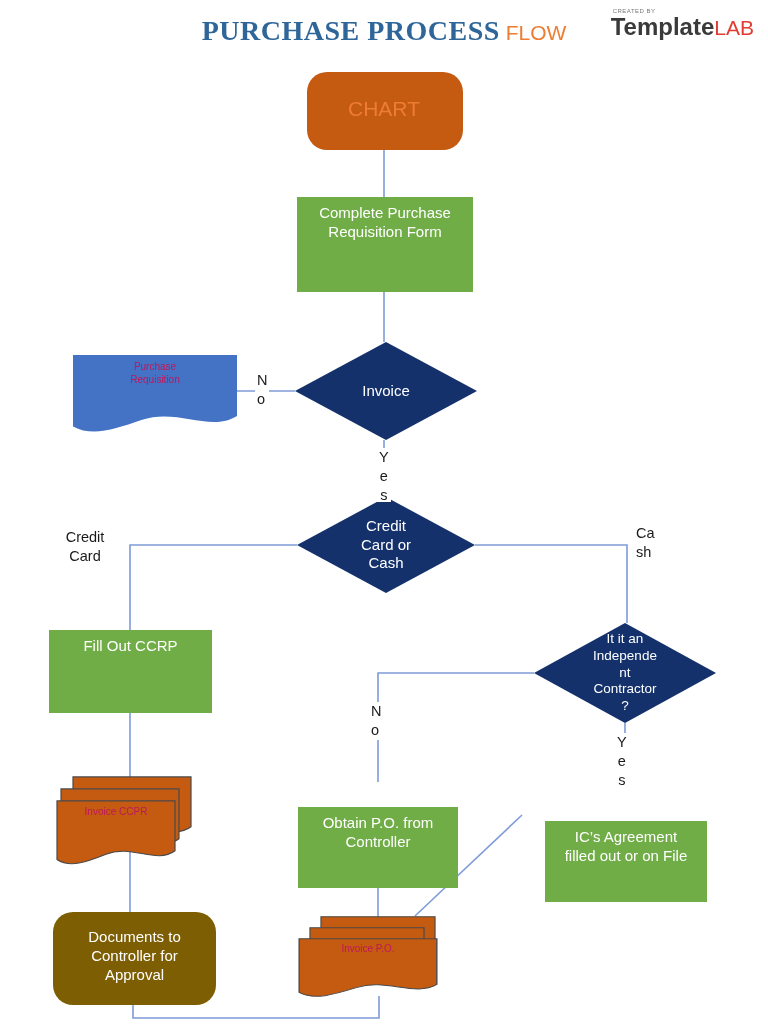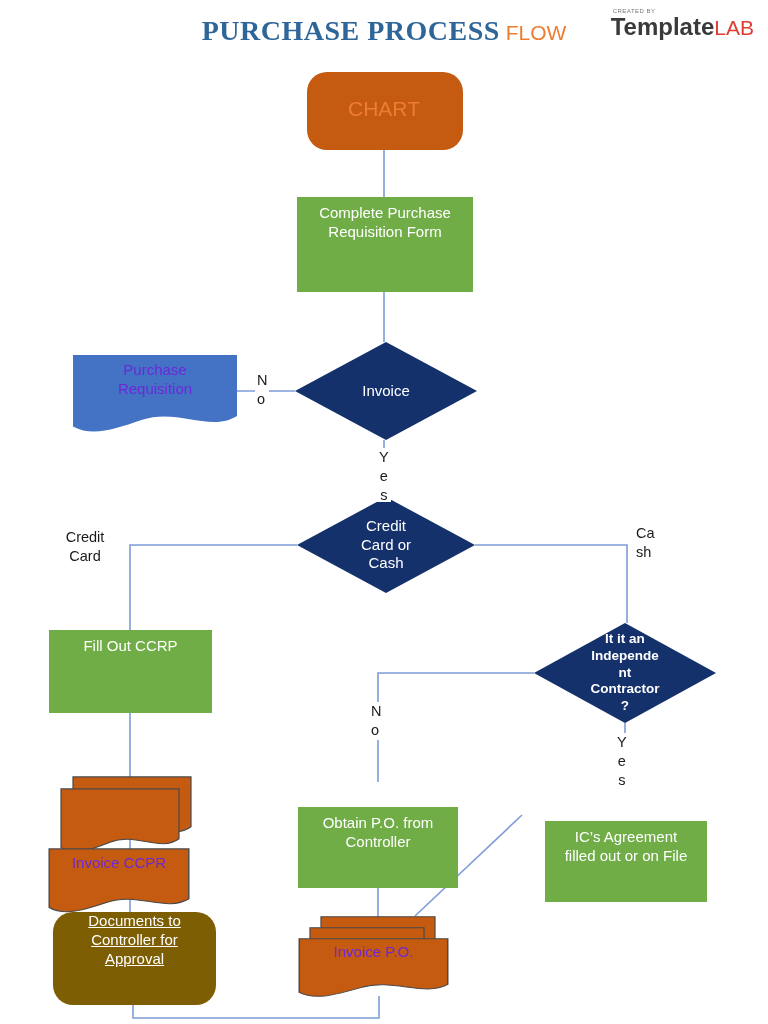--- a/index.html
+++ b/index.html
@@ -28,7 +28,7 @@
            display:flex;align-items:center;justify-content:center;}
   .doc{position:absolute;z-index:2;}
   .doc svg{position:absolute;left:0;top:0;width:100%;height:100%;}
-  .doc .doc-label{position:absolute;left:0;right:0;top:6px;color:#6d28d9;font-size:15px;text-align:center;
+  .doc .doc-label{position:absolute;left:0;right:0;top:6px;color:#be185d;font-size:10px;text-align:center;
                   white-space:pre-line;line-height:1.25;z-index:3;}
   .doc-blue path{fill:var(--doc_blue,#4472c4);stroke:none;}
   .doc-orange path{fill:var(--orange,#c55a11);stroke:#4a4a4a;stroke-width:1.2;}

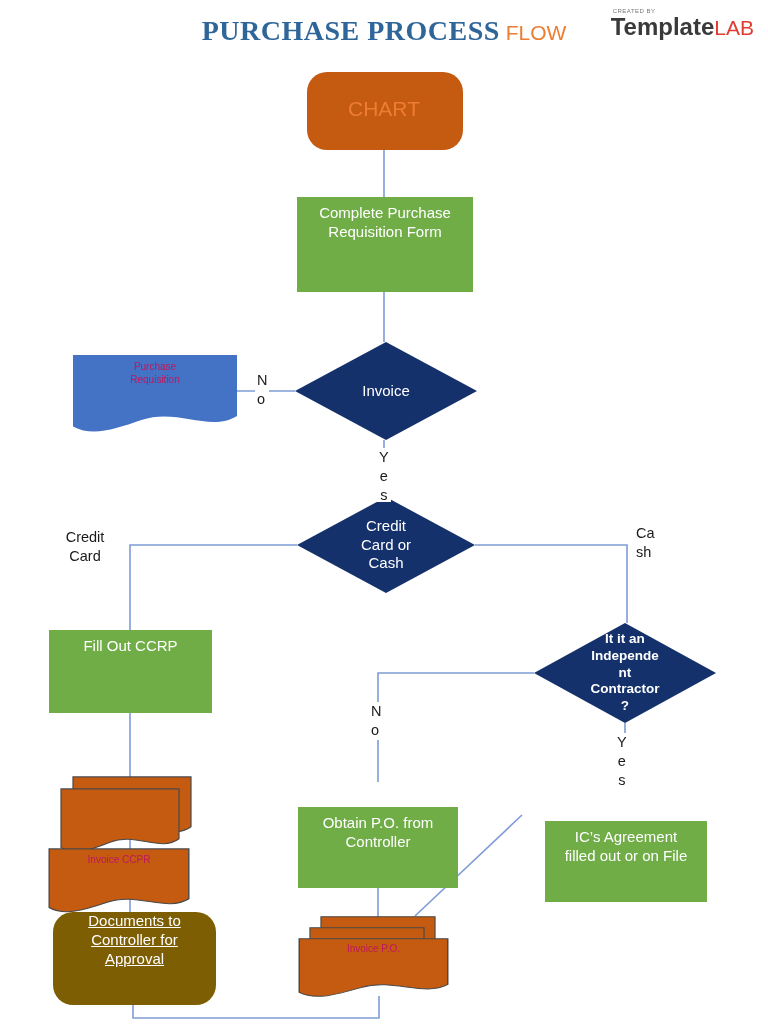--- a/index.html
+++ b/index.html
@@ -91,7 +91,7 @@
 
   <div class="node process" style="left:49px;top:630px;width:163px;height:83px;">Fill Out CCRP</div>
 
-  <div class="node diamond" style="left:534px;top:623px;width:182px;height:100px;font-size:13.5px;font-weight:bold;">
+  <div class="node diamond" style="left:534px;top:623px;width:182px;height:100px;font-size:13.5px;">
     <span>It it an
 Independe
 nt

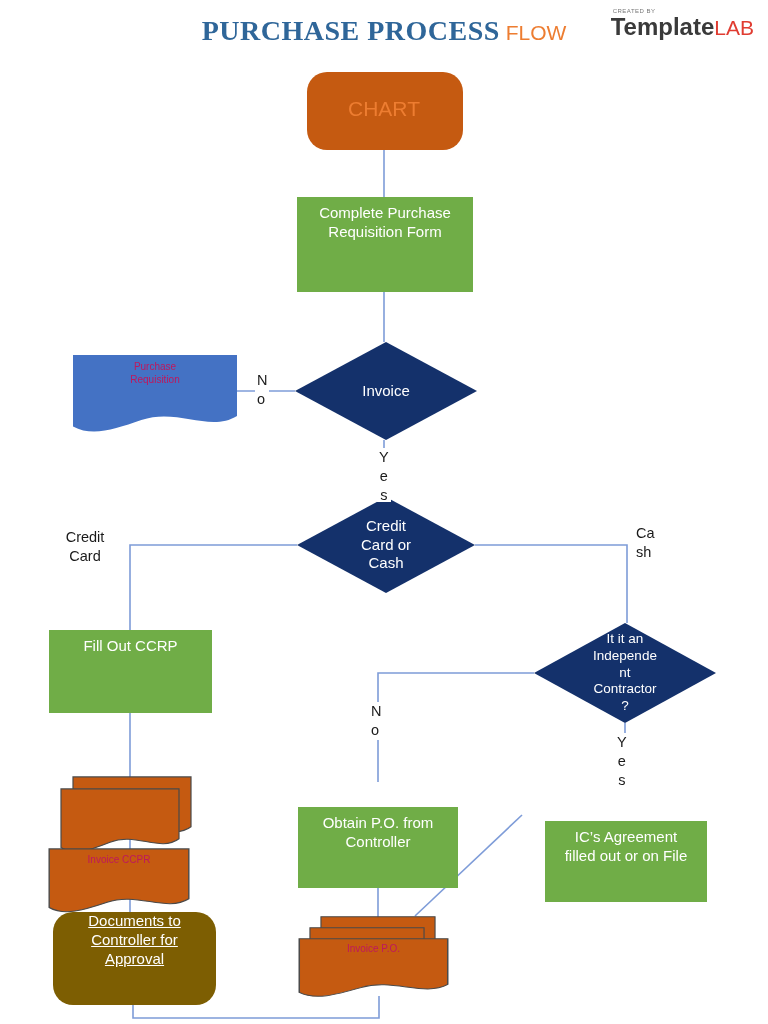--- a/index.html
+++ b/index.html
@@ -109,7 +109,7 @@
       <path d="M1,1 H119 V58 C100,74 76,50 50,62 C30,71 14,78 1,68 Z"></path>
     </svg>
   </div>
-  <div class="doc" style="left:48px;top:800px;width:142px;height:70px;margin-top:48px;">
+  <div class="doc" style="left:56px;top:800px;width:120px;height:70px;">
     <svg class="doc-orange" viewBox="0 0 120 80" preserveAspectRatio="none">
       <path d="M1,1 H119 V58 C100,74 76,50 50,62 C30,71 14,78 1,68 Z"></path>
     </svg>

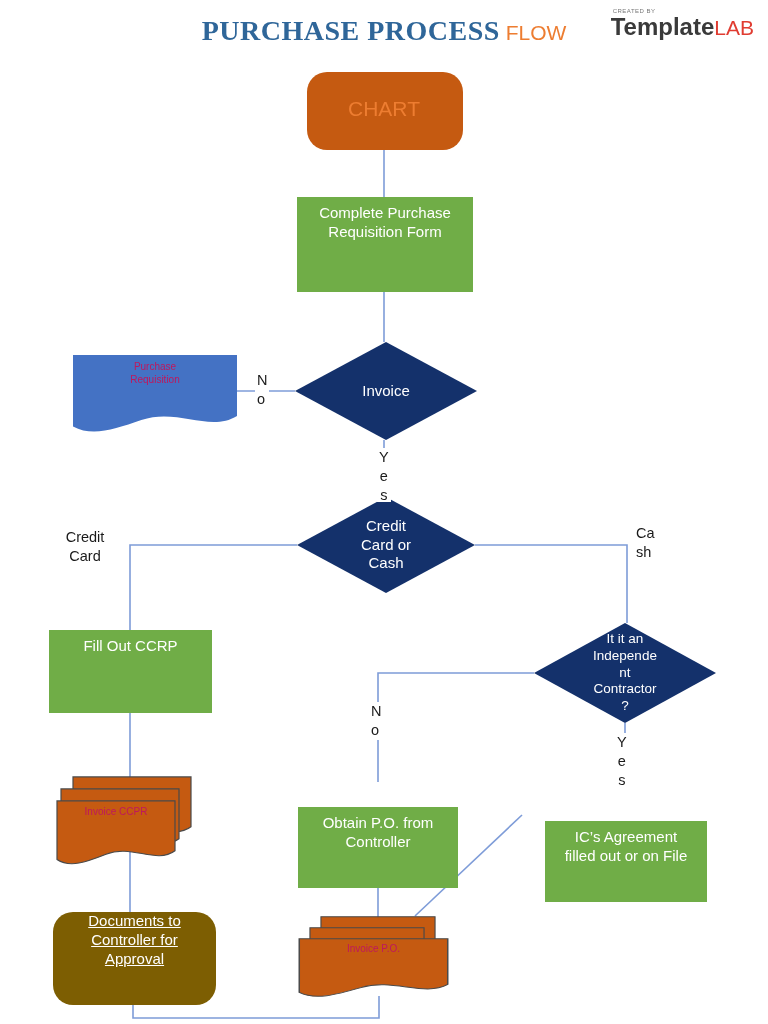--- a/index.html
+++ b/index.html
@@ -23,7 +23,7 @@
   .process{background:var(--green,#70ad47);padding-top:7px;box-sizing:border-box;}
   .rounded{border-radius:20px;}
   .start{background:var(--orange,#c55a11);}
-  .terminator{background:var(--olive,#7d5e02);box-sizing:border-box;text-decoration:underline;}
+  .terminator{background:var(--olive,#7d5e02);padding-top:16px;box-sizing:border-box;}
   .diamond{background:var(--navy,#14316b);clip-path:polygon(50% 0,100% 50%,50% 100%,0 50%);
            display:flex;align-items:center;justify-content:center;}
   .doc{position:absolute;z-index:2;}

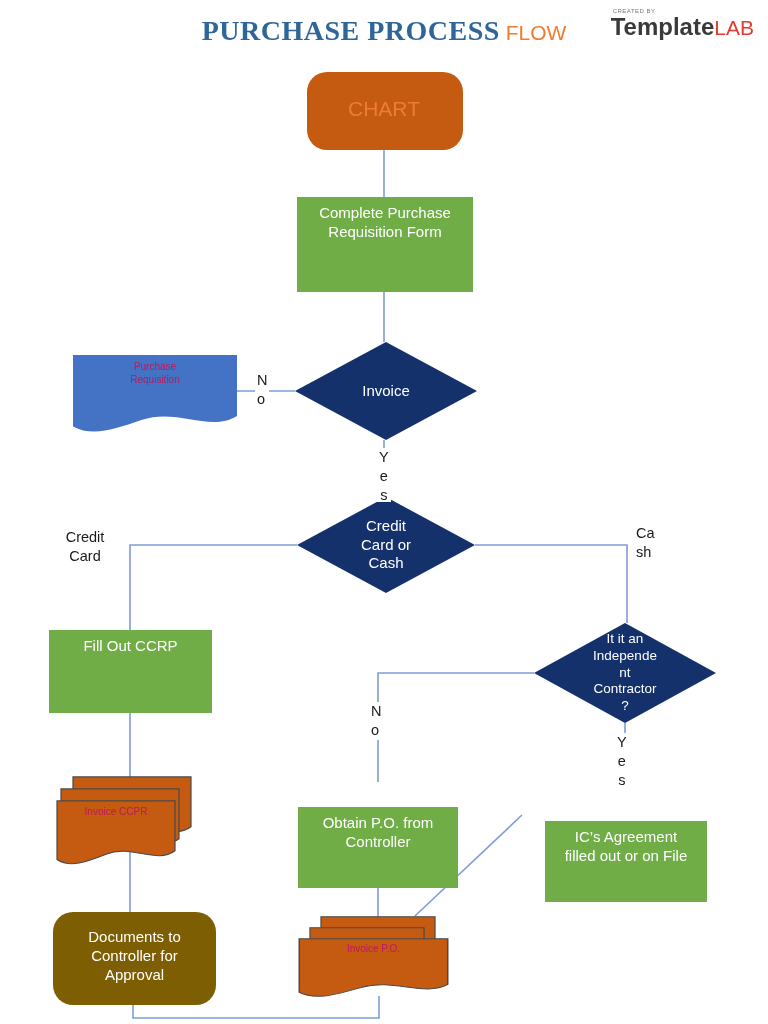--- a/index.html
+++ b/index.html
@@ -136,7 +136,7 @@
       <path d="M1,1 H119 V58 C100,74 76,50 50,62 C30,71 14,78 1,68 Z"></path>
     </svg>
   </div>
-  <div class="doc" style="left:298px;top:938px;width:140px;height:64px;padding-left:11px;">
+  <div class="doc" style="left:298px;top:938px;width:140px;height:64px;">
     <svg class="doc-orange" viewBox="0 0 120 80" preserveAspectRatio="none">
       <path d="M1,1 H119 V58 C100,74 76,50 50,62 C30,71 14,78 1,68 Z"></path>
     </svg>

